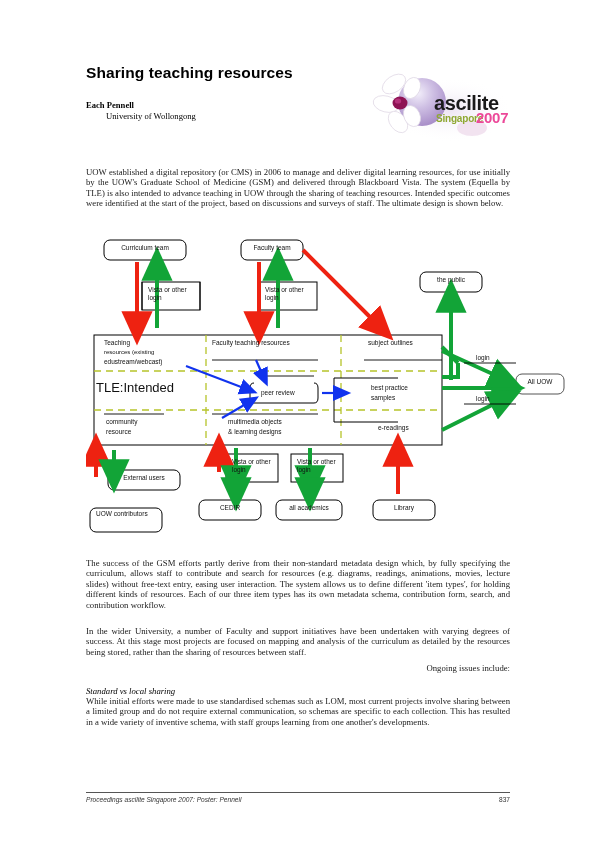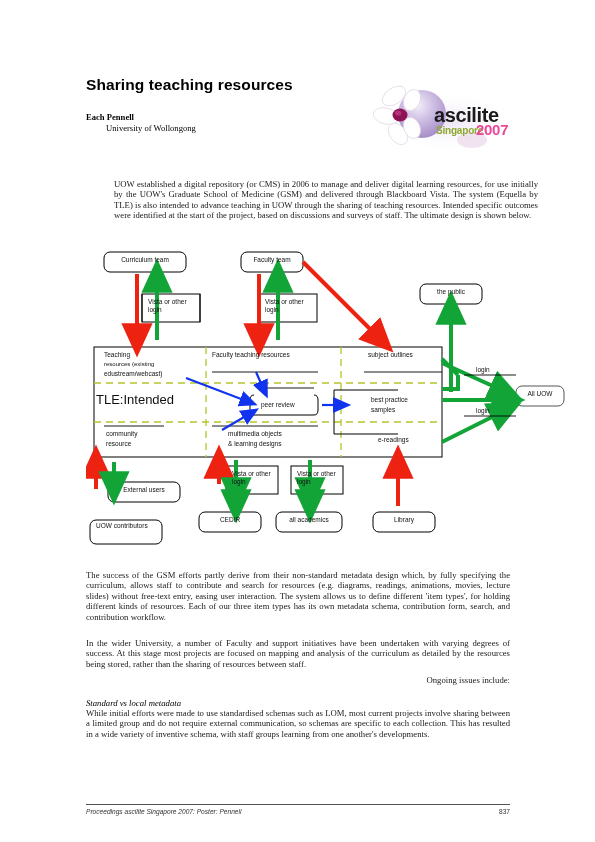--- a/index.html
+++ b/index.html
@@ -17,7 +17,7 @@
   }
   .page {
     position: absolute;
-    left: 0; top: 16px;
+    left: 0; top: 4px;
     width: 595px; height: 624px;
   }
 

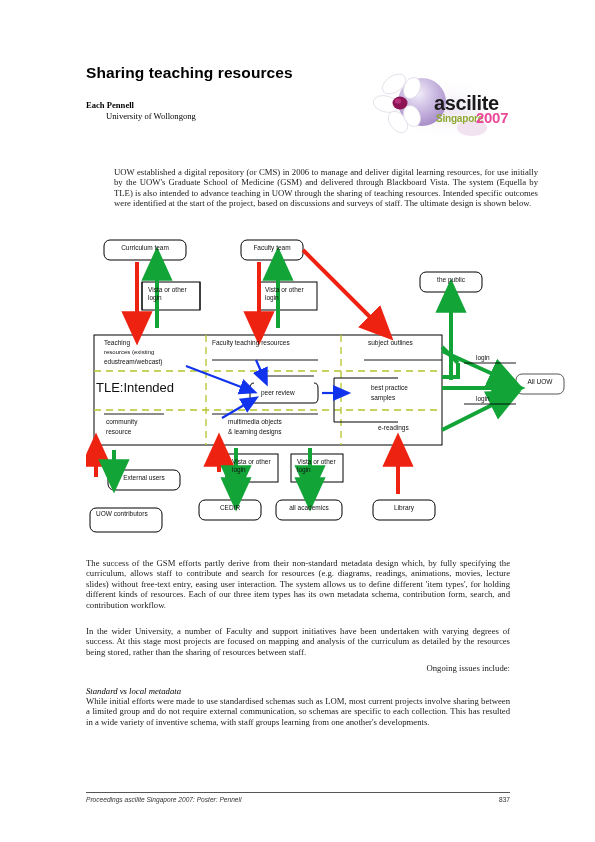--- a/index.html
+++ b/index.html
@@ -104,7 +104,7 @@
     line-height: 10.4px;
   }
 
-  #para-intro  { top: 163px; margin-left: 28px; }
+  #para-intro  { top: 163px; }
   #para-gsm    { top: 554px; }
   #para-wider  { top: 622px; }
   #para-ongoing{ top: 659px; }

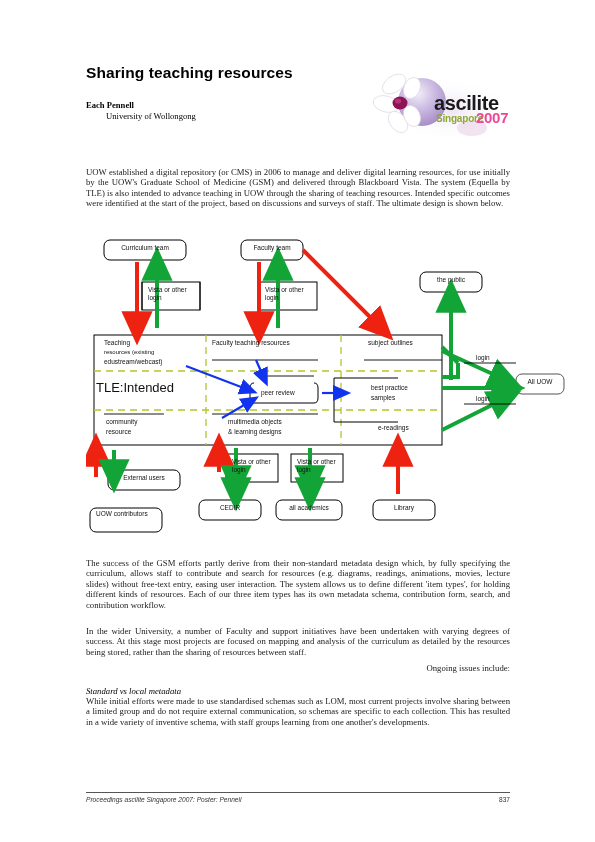--- a/index.html
+++ b/index.html
@@ -345,7 +345,7 @@
   <div class="para" id="para-gsm">The success of the GSM efforts partly derive from their non-standard metadata design which, by fully specifying the curriculum, allows staff to contribute and search for resources (e.g. diagrams, readings, animations, movies, lecture slides) without free-text entry, easing user interaction. The system allows us to define different 'item types', for holding different kinds of resources. Each of our three item types has its own metadata schema, contribution form, search, and contribution workflow.</div>
   <div class="para" id="para-wider">In the wider University, a number of Faculty and support initiatives have been undertaken with varying degrees of success. At this stage most projects are focused on mapping and analysis of the curriculum as detailed by the resources being stored, rather than the sharing of resources between staff.</div>
   <div class="para noindentjust" id="para-ongoing">Ongoing issues include:</div>
-  <div class="subhead" id="sub-standard">Standard vs local metadata</div>
+  <div class="subhead" id="sub-standard">Standard vs local sharing</div>
   <div class="para" id="para-standard">While initial efforts were made to use standardised schemas such as LOM, most current projects involve sharing between a limited group and do not require external communication, so schemas are specific to each collection. This has resulted in a wide variety of inventive schema, with staff groups learning from one another's developments.</div>
 
   <div id="footer-rule"></div>

